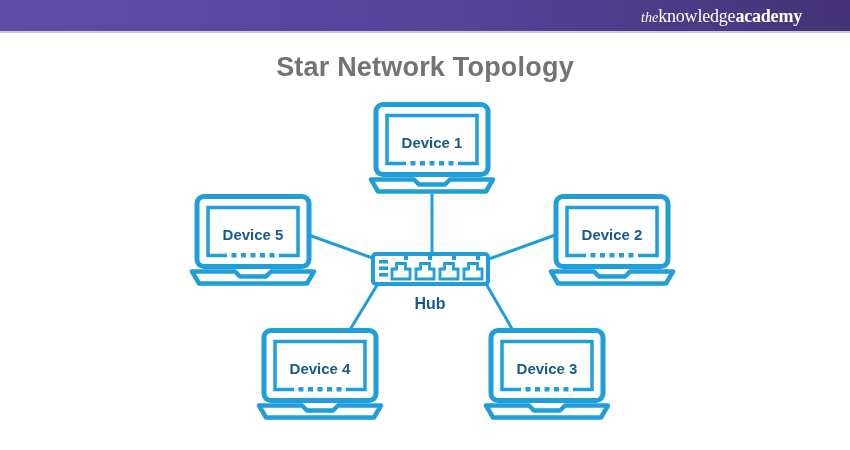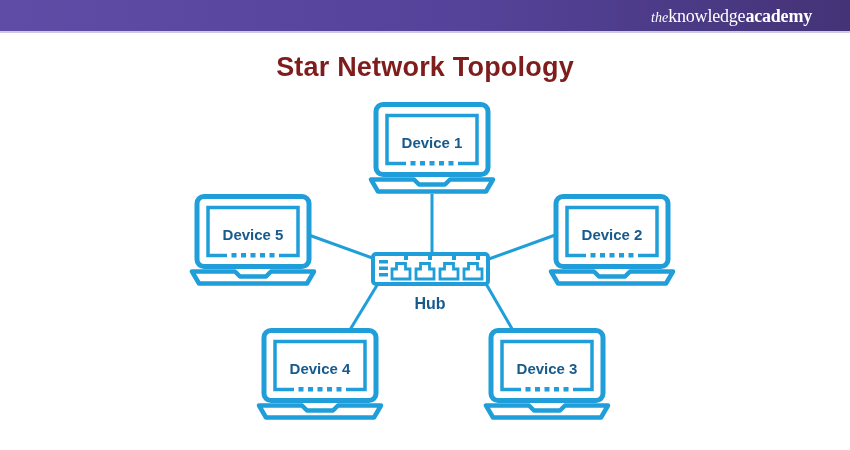--- a/index.html
+++ b/index.html
@@ -14,7 +14,7 @@
     background:linear-gradient(90deg,#5e4ca6 0%,#55439a 55%,#443376 100%);
     border-bottom:2px solid #cfc9e8;
     display:flex;align-items:center;justify-content:flex-end;
-    padding-right:38px;box-sizing:border-box;
+    padding-right:48px;box-sizing:border-box;
   }
   .logo{color:#ffffff;font-family:"Liberation Serif", serif;line-height:1;white-space:nowrap;}
   .logo .the{font-style:italic;font-size:14px;}

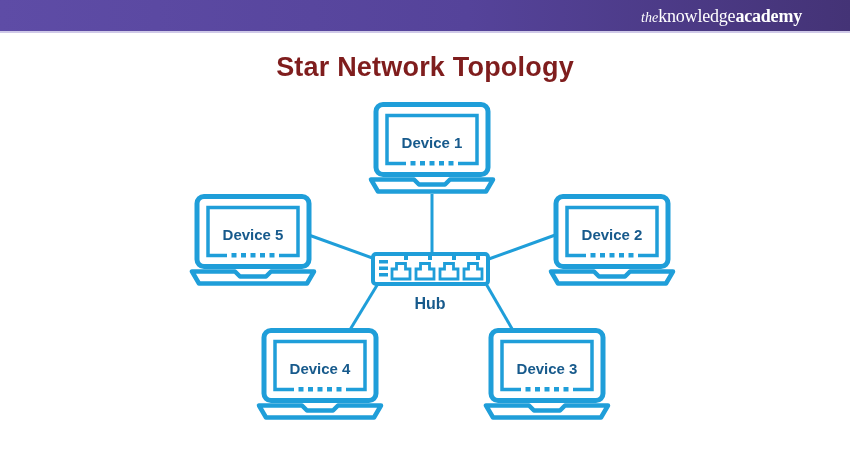--- a/index.html
+++ b/index.html
@@ -24,7 +24,7 @@
   .page-title{
     position:absolute;top:52px;left:0;width:850px;margin:0;
     text-align:center;
-    font-size:27px;font-weight:700;color:#7f1d1d;letter-spacing:0.2px;
+    font-size:27px;font-weight:700;color:#737373;letter-spacing:0.2px;
   }
   
   .diagram-svg{position:absolute;top:0;left:0;}

